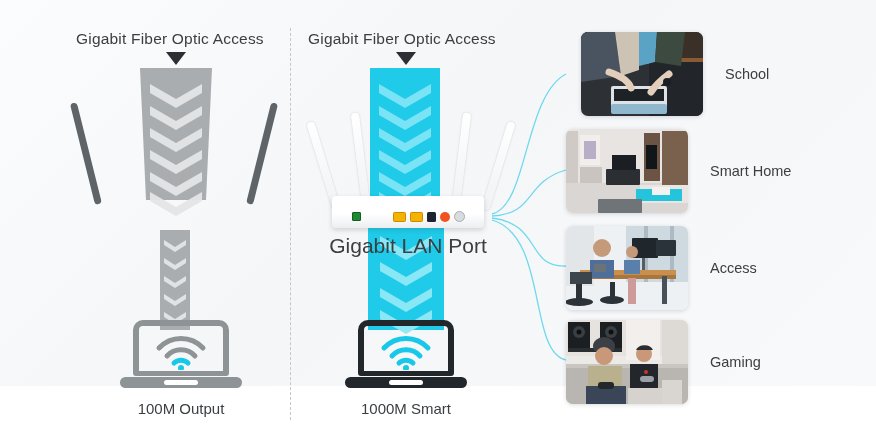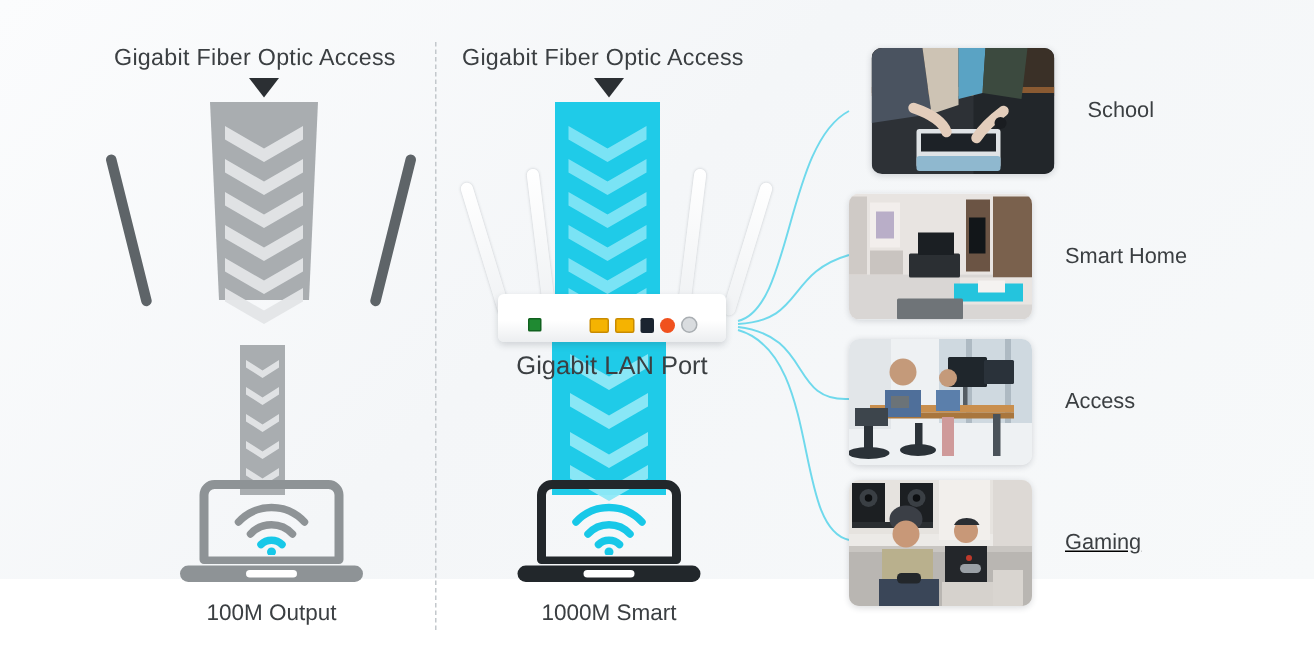--- a/index.html
+++ b/index.html
@@ -277,7 +277,7 @@
     </div>
   </div>
 
-  <div class="outlbl" style="left:312px; top:234px; width:192px; font-size:17px;">Gigabit LAN Port</div>
+  <div class="outlbl" style="left:312px; top:234px; width:192px; font-size:21px;">Gigabit LAN Port</div>
 
   <div class="laptop" style="left:358px; top:320px; width:96px; height:68px; --lc:#22272b;">
     <div class="screen"></div>

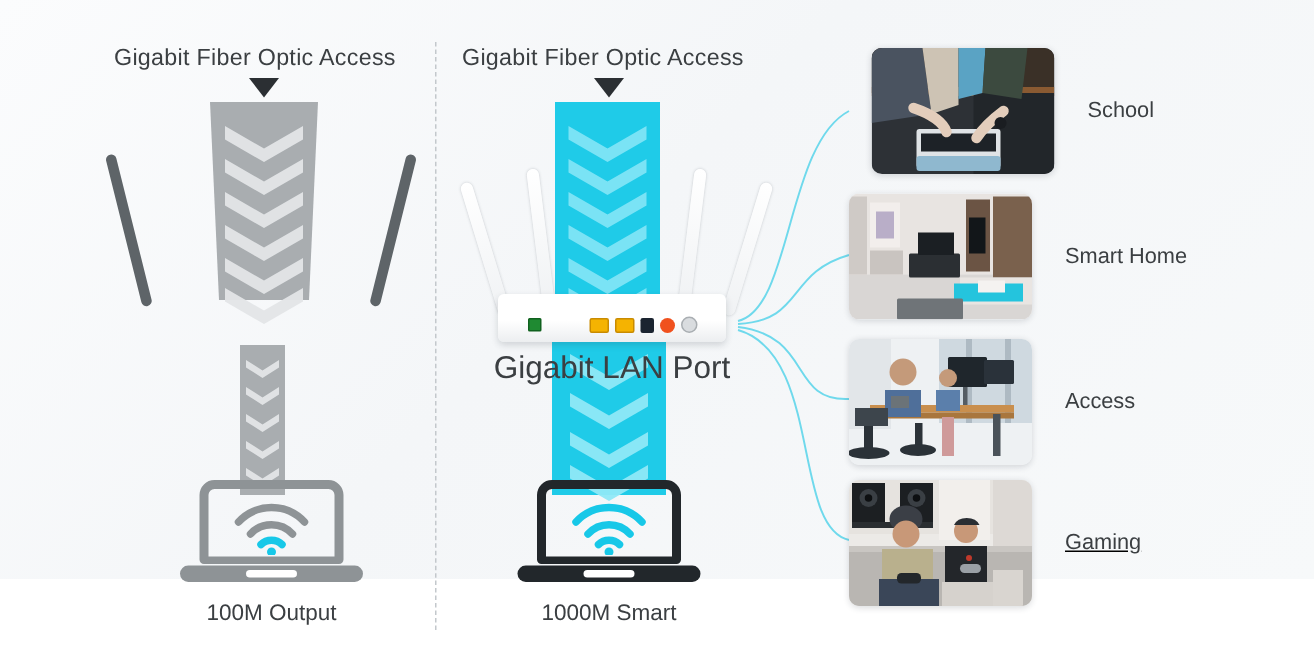--- a/index.html
+++ b/index.html
@@ -372,7 +372,7 @@
     <div class="thumb-label">Access</div>
   </div>
 
-  <div class="thumb-row" style="left:566px; top:320px;text-decoration:underline;">
+  <div class="thumb-row" style="left:566px; top:320px;">
     <div class="thumb">
       <svg viewBox="0 0 122 84" preserveAspectRatio="none">
         <rect width="122" height="84" fill="#eceae7"></rect>

